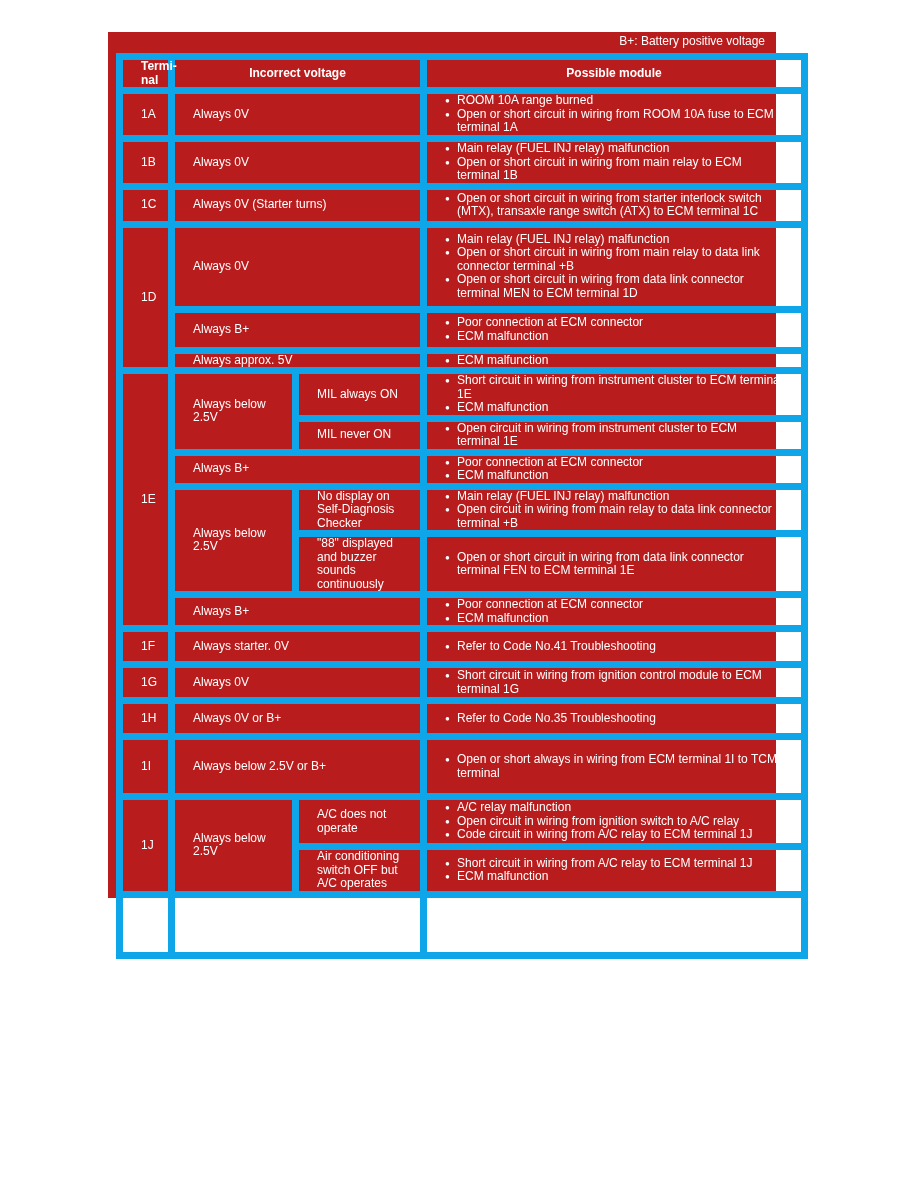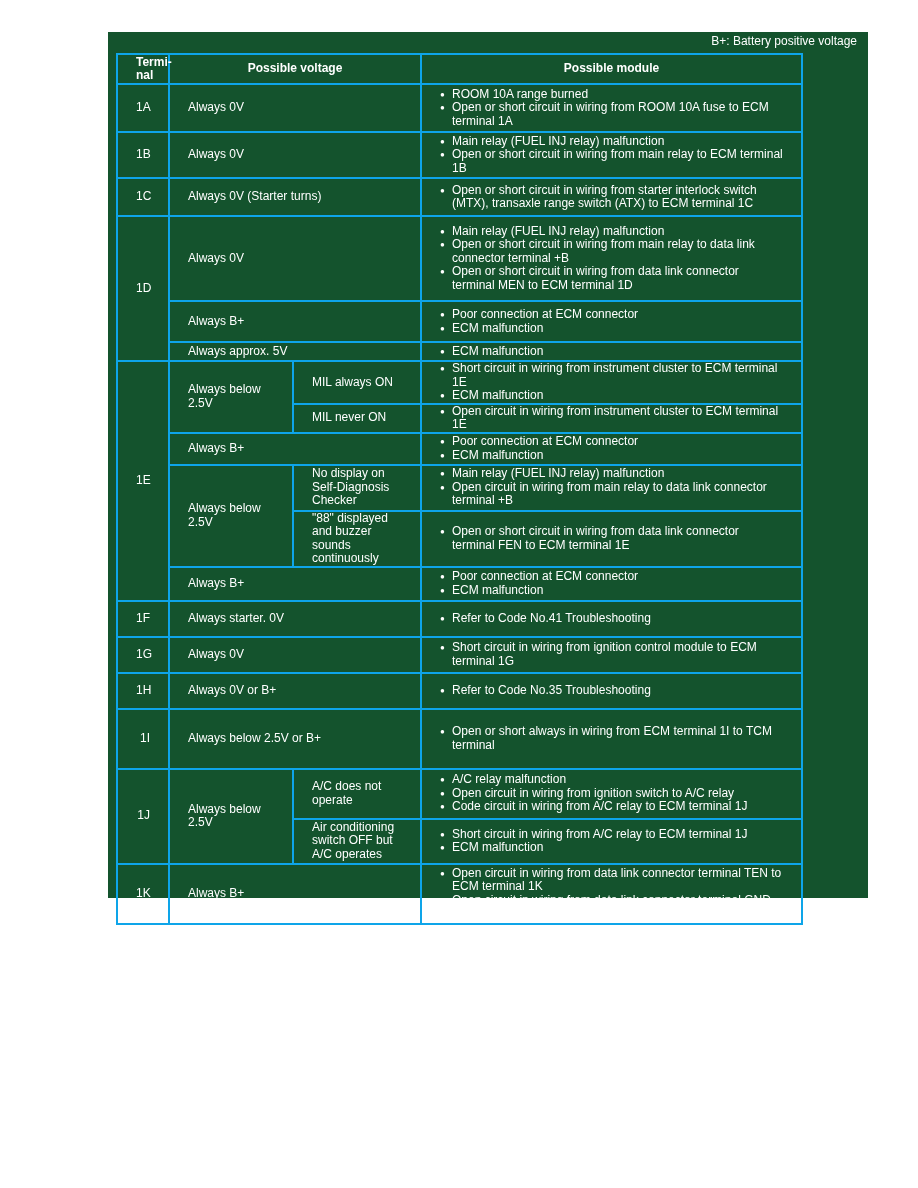--- a/index.html
+++ b/index.html
@@ -4,7 +4,7 @@
 <style>
   html, body { margin:0; padding:0; background:#ffffff; }
   body { width:918px; height:1188px; position:relative; font-family:"Liberation Sans", sans-serif; }
-  .sheet { position:absolute; left:108px; top:32px; width:760px; height:866px; background:#14532d; }
+  .sheet { position:absolute; left:108px; top:32px; width:668px; height:866px; background:#b91c1c; }
   .note { position:absolute; right:11px; top:2px; color:#fff; font-size:12px; }
   table.grid { position:absolute; left:8px; top:21px; width:685px; border-collapse:collapse; color:#fff; font-size:12px; table-layout:fixed; }
   table.grid td, table.grid th { border:2px solid #0ea5e9; padding:0 18px; vertical-align:middle; line-height:13.5px;margin-left:29px; }

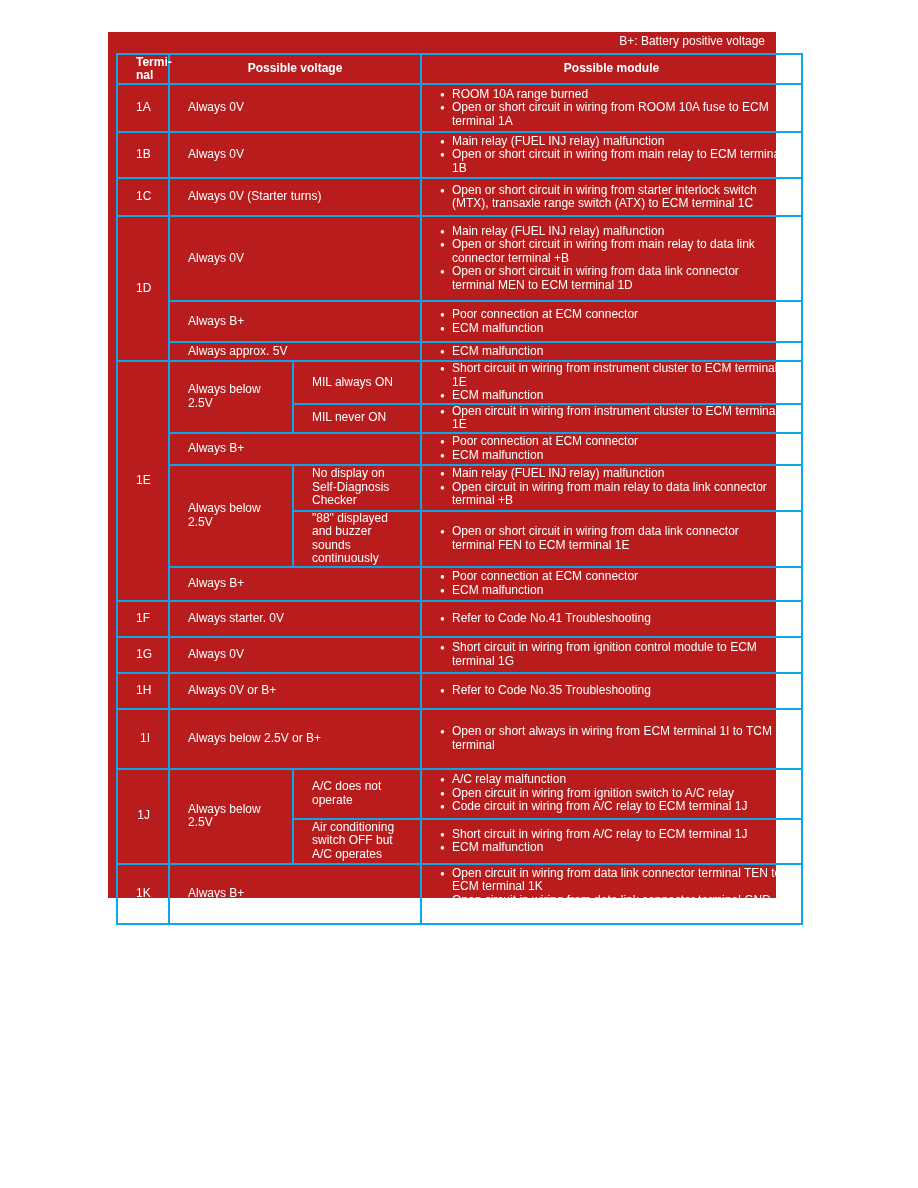--- a/index.html
+++ b/index.html
@@ -7,7 +7,7 @@
   .sheet { position:absolute; left:108px; top:32px; width:668px; height:866px; background:#b91c1c; }
   .note { position:absolute; right:11px; top:2px; color:#fff; font-size:12px; }
   table.grid { position:absolute; left:8px; top:21px; width:685px; border-collapse:collapse; color:#fff; font-size:12px; table-layout:fixed; }
-  table.grid td, table.grid th { border:2px solid #0ea5e9; padding:0 18px; vertical-align:middle; line-height:13.5px;margin-left:29px; }
+  table.grid td, table.grid th { border:7px solid #0ea5e9; padding:0 18px; vertical-align:middle; line-height:13.5px;margin-left:29px; }
   table.grid th { font-weight:bold; text-align:center; font-size:12px; }
   .term { text-align:right; }
   .cause ul { margin:0; padding:0; list-style:none; }

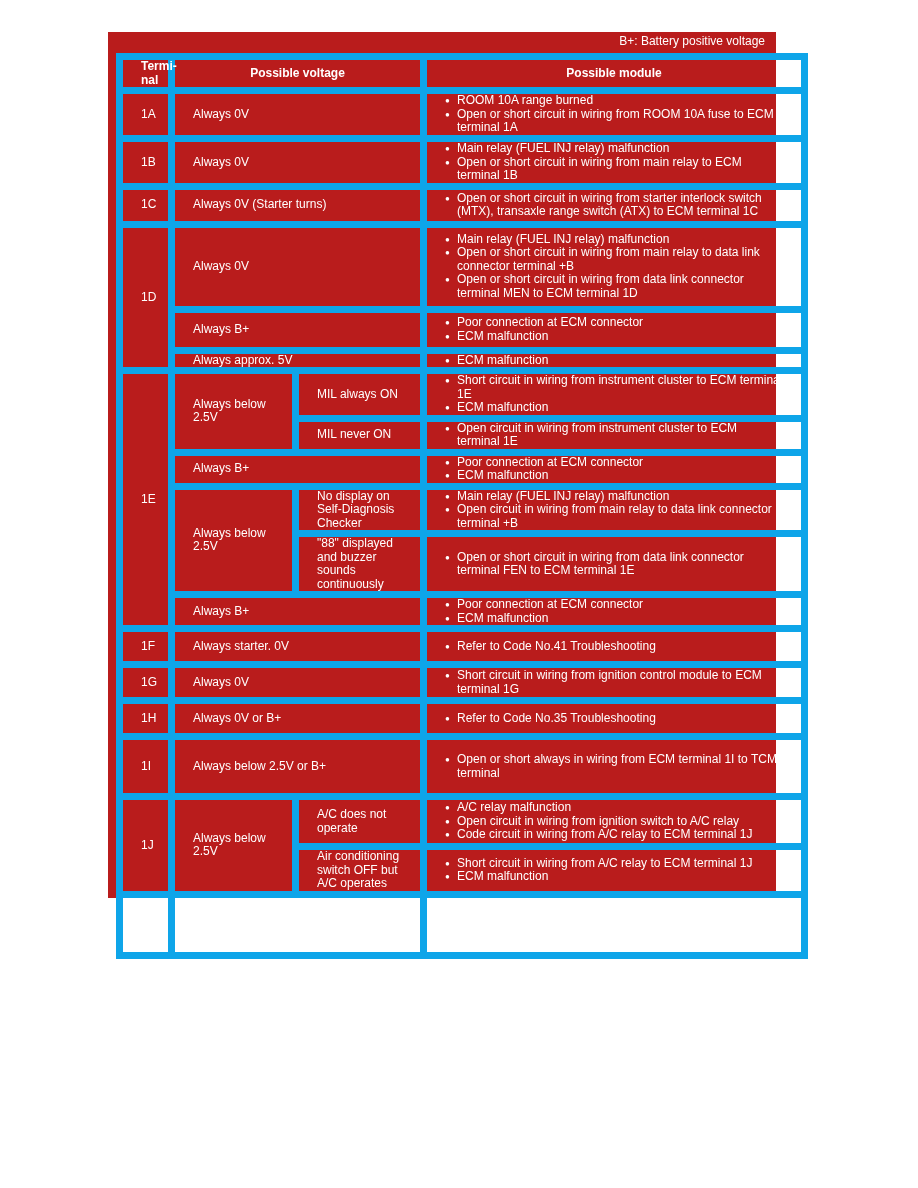--- a/index.html
+++ b/index.html
@@ -30,7 +30,7 @@
     <tbody>
         <tr style="height:30px">
       <th><span>Termi-</span><br><span>nal</span></th>
-      <th colspan="2">Possible voltage</th>
+      <th colspan="2">Incorrect voltage</th>
       <th>Possible module</th>
     </tr>
 

